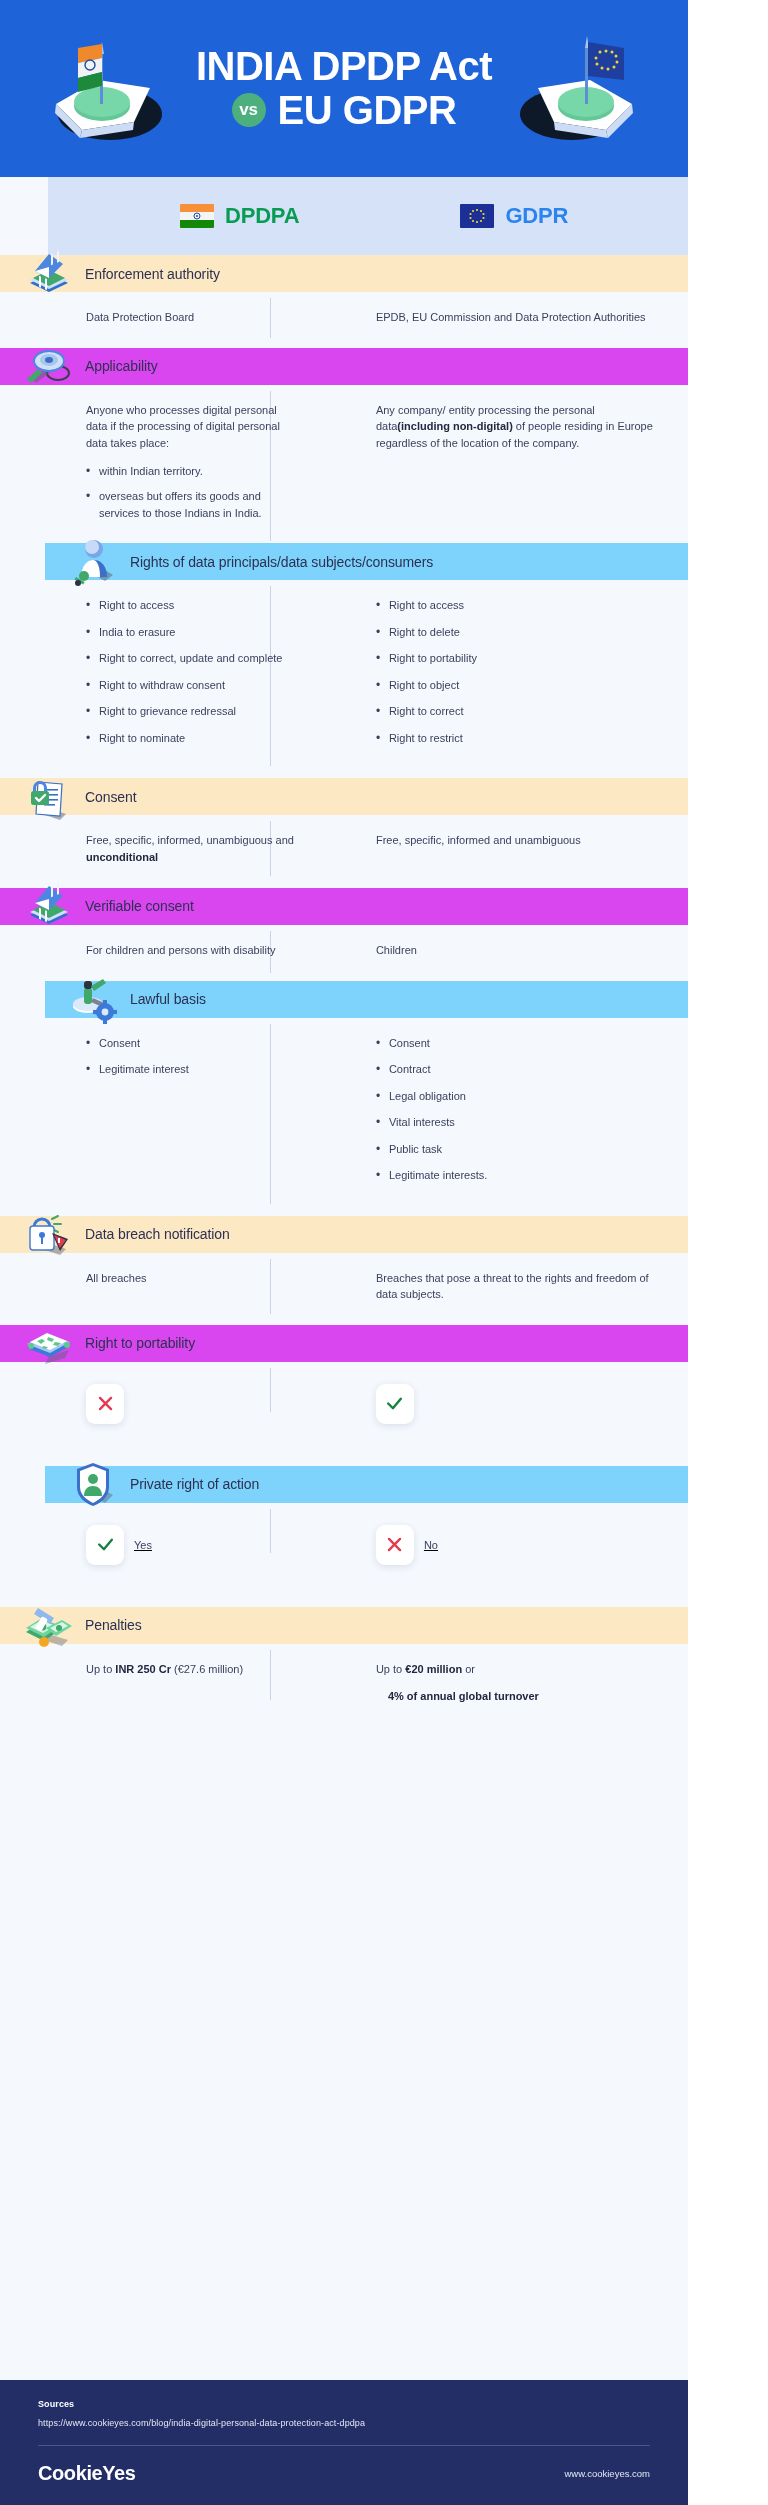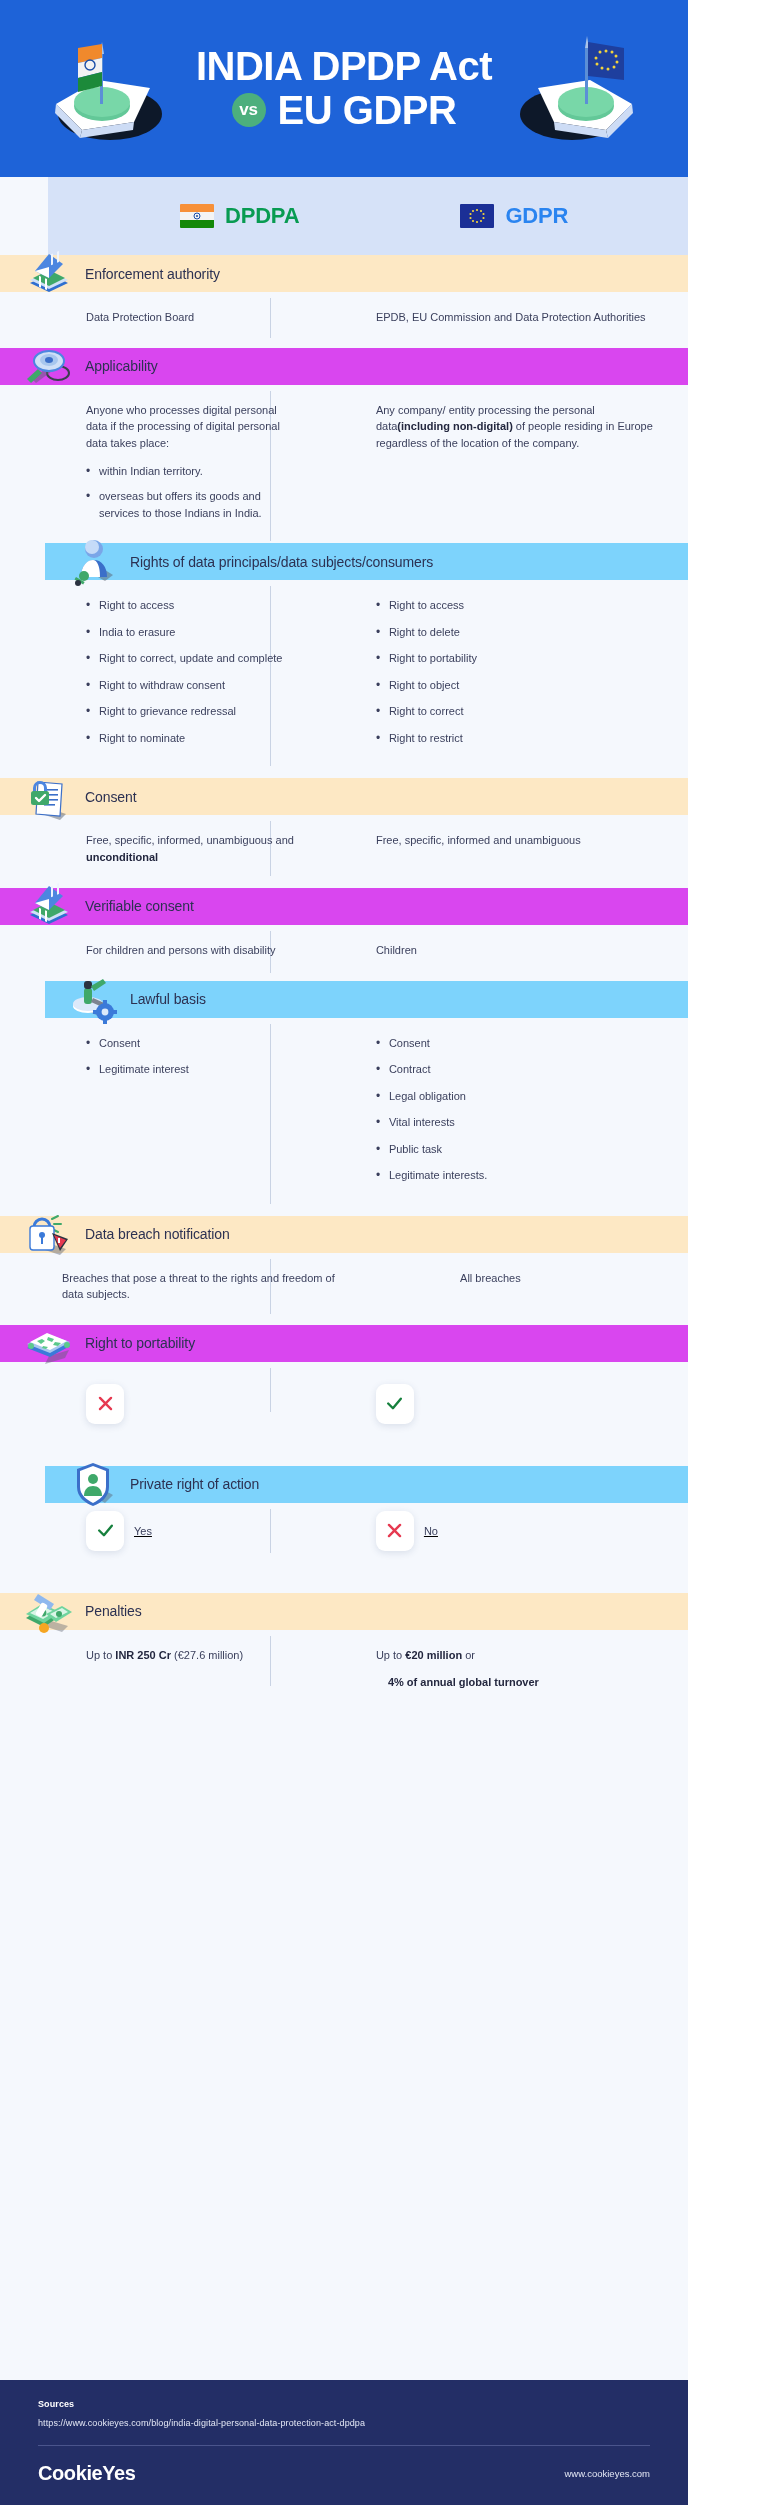--- a/index.html
+++ b/index.html
@@ -530,11 +530,11 @@
     </div>
     <div class="body">
       <div class="divider" style="height:55px"></div>
+      <div class="col col-left">
+        <div class="cell-text">All breaches</div>
+      </div>
       <div class="col col-right">
         <div class="cell-text">Breaches that pose a threat to the rights and freedom of data subjects.</div>
-      </div>
-      <div class="col col-left">
-        <div class="cell-text">All breaches</div>
       </div>
     </div>
   </div>

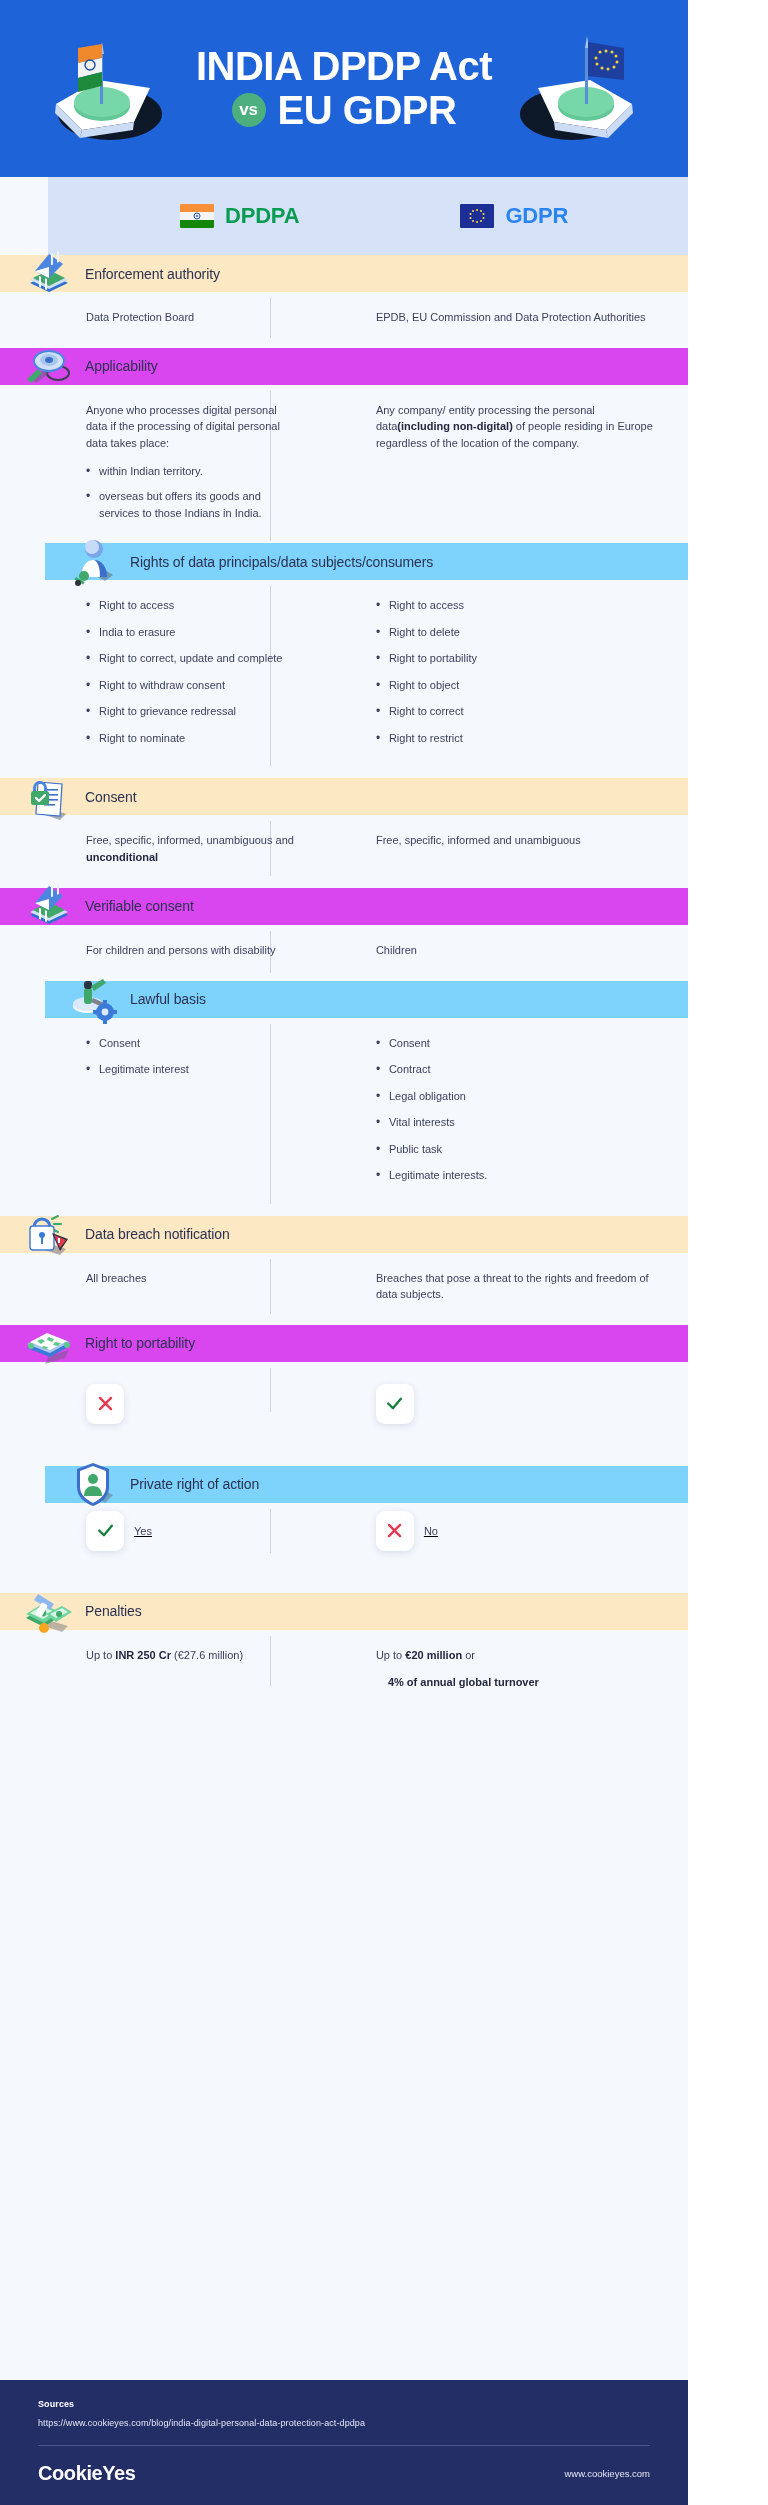--- a/index.html
+++ b/index.html
@@ -591,7 +591,7 @@
       </svg>
       <div class="band-title">Private right of action</div>
     </div>
-    <div class="body" style="padding-top:8px;padding-bottom:42px;text-decoration:underline;">
+    <div class="body" style="padding-top:22px;padding-bottom:42px;text-decoration:underline;">
       <div class="divider" style="height:44px"></div>
       <div class="col col-left">
         <div class="markrow">

